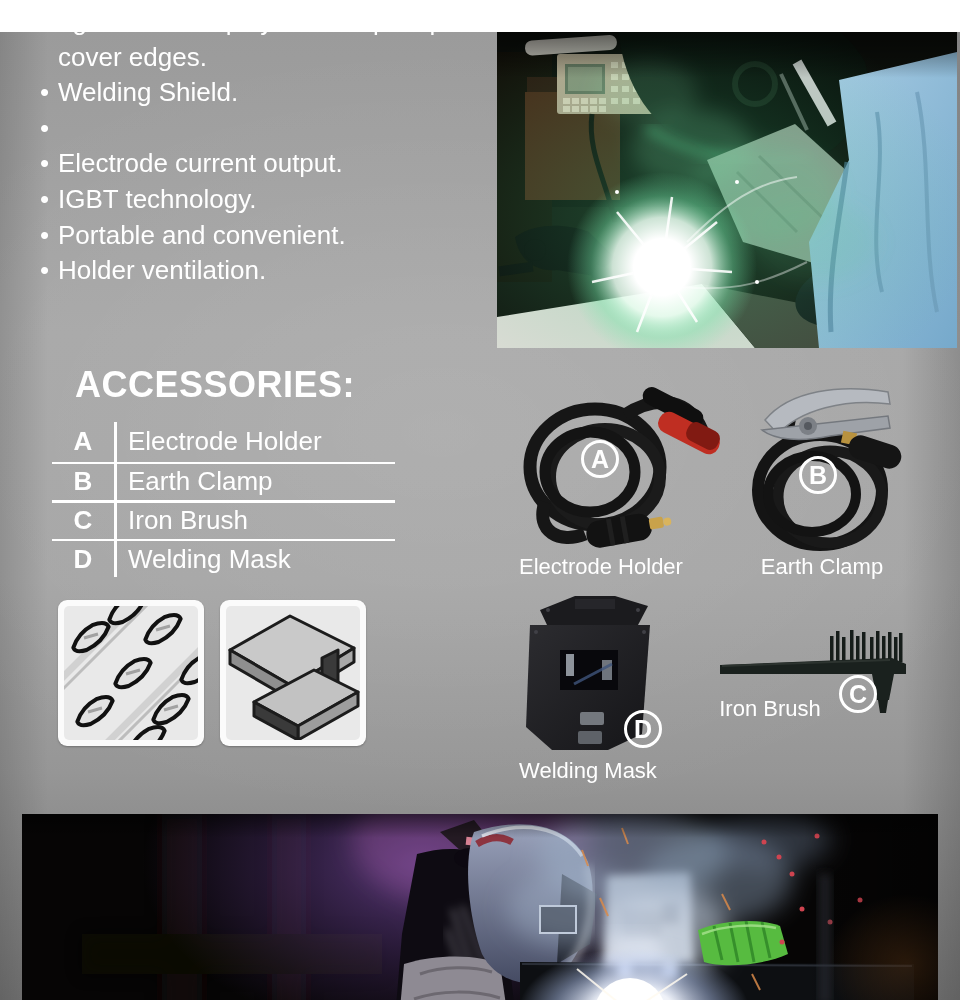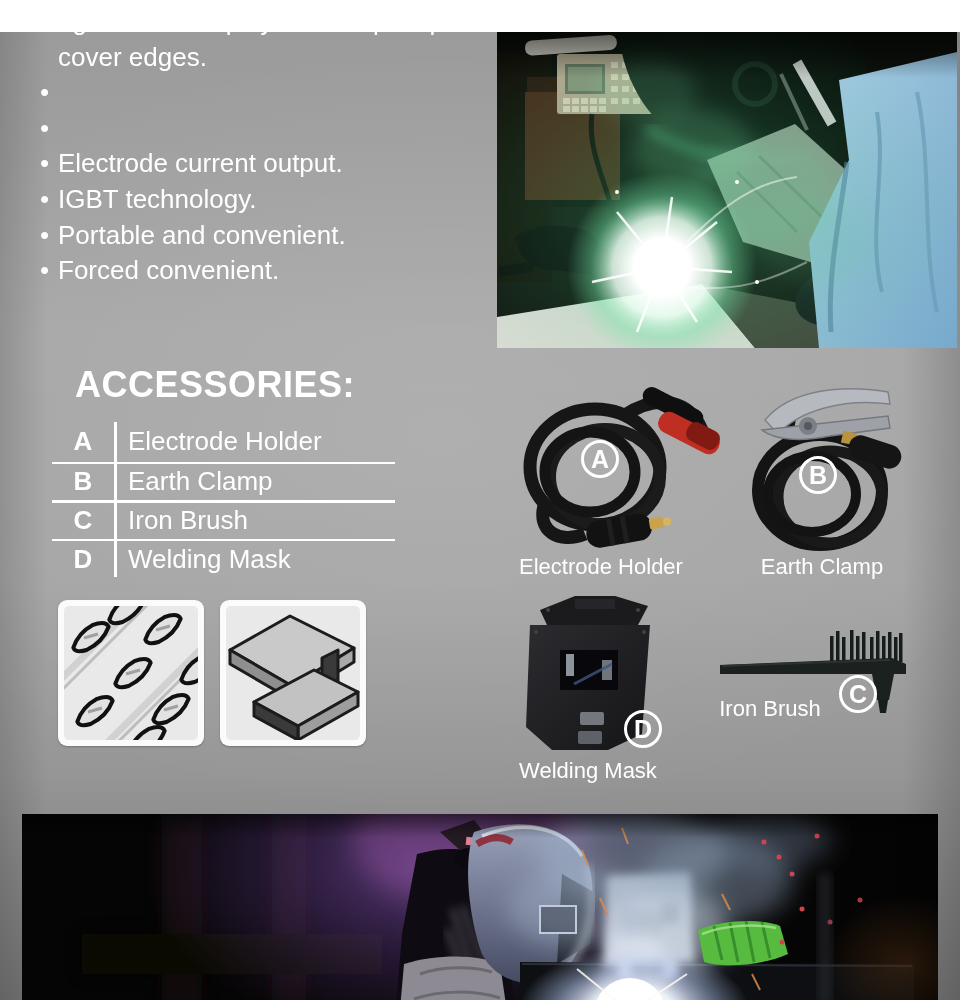--- a/index.html
+++ b/index.html
@@ -54,6 +54,7 @@
       </div>
     <div class="f-line">
         <span class="f-bullet">•</span>
+        <span>Welding Shield.</span>
       </div>
     <div class="f-line">
         <span class="f-bullet">•</span>

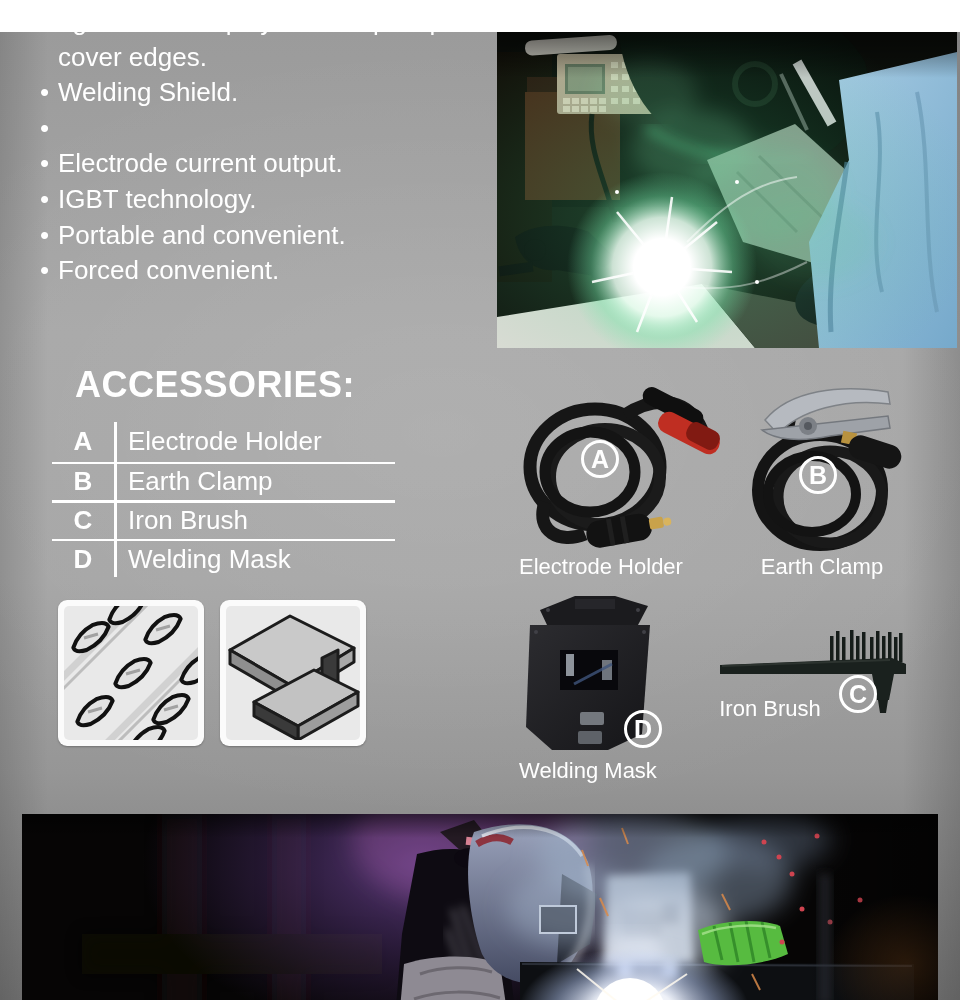--- a/index.html
+++ b/index.html
@@ -73,7 +73,7 @@
       </div>
     <div class="f-line">
         <span class="f-bullet">•</span>
-        <span>Forced convenient.</span>
+        <span>Holder ventilation.</span>
       </div>
   </div>
 

